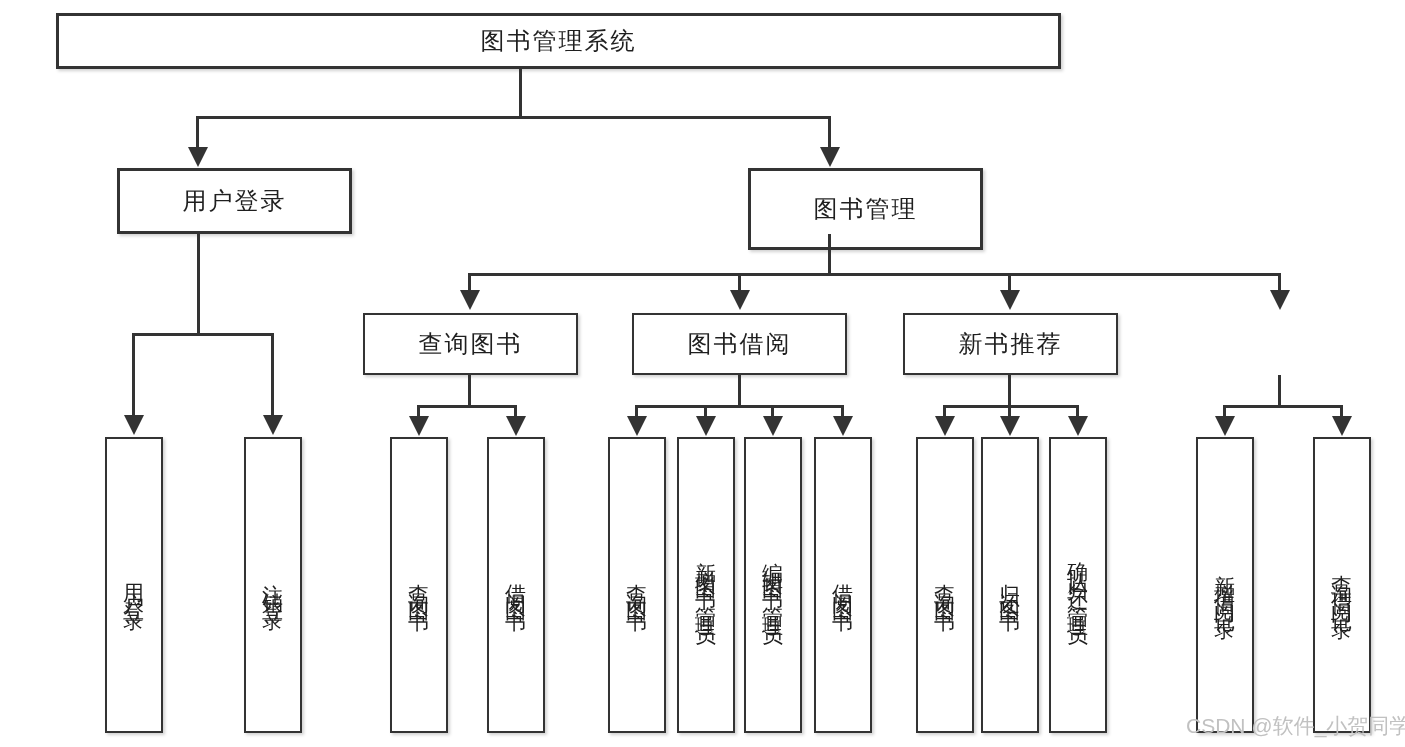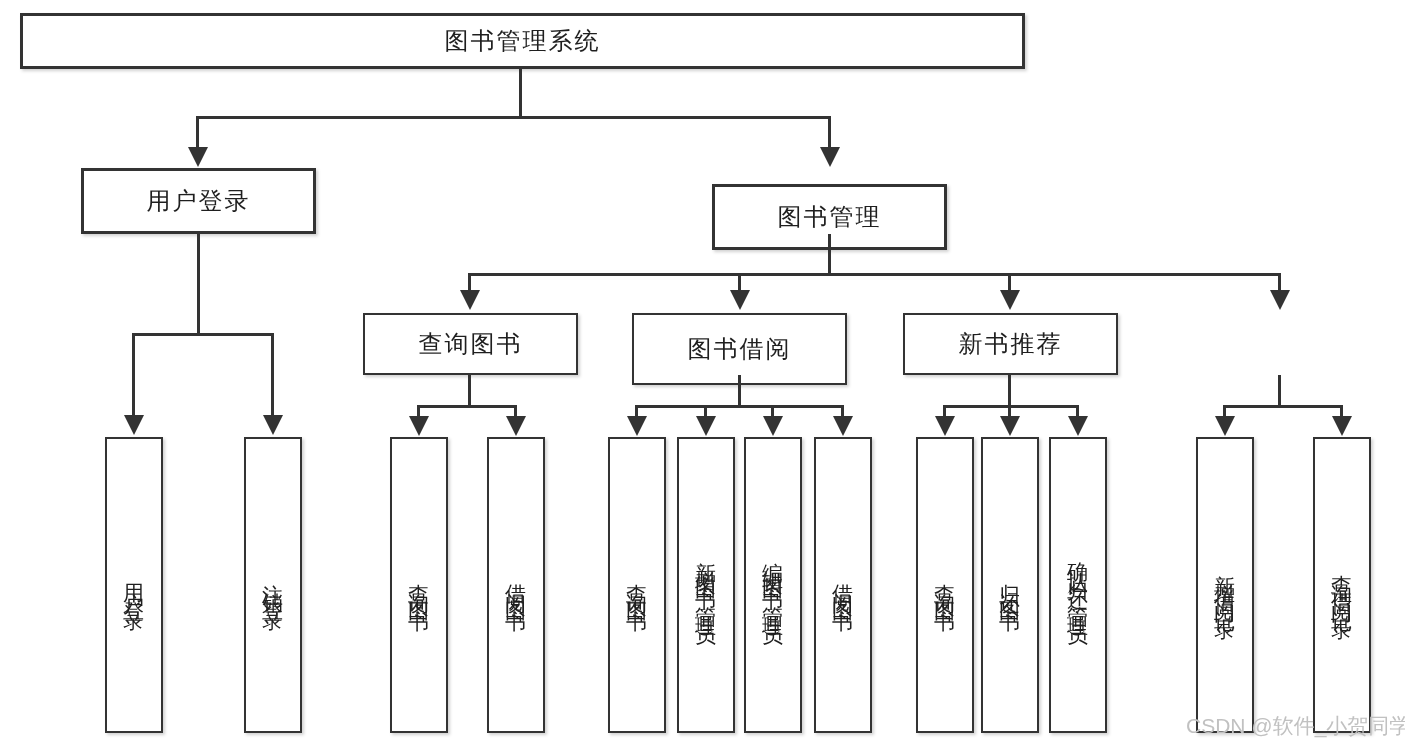--- a/index.html
+++ b/index.html
@@ -18,7 +18,7 @@
     box-sizing:border-box;color:var(--text);
     box-shadow:2px 2px 3px rgba(0,0,0,0.18);
   }
-  .box.bold{border-width:3px;}
+  .box.bold{border-width:3px;margin-left:36px;}
   .hdr{font-size:24px;letter-spacing:2px;white-space:nowrap;}
   .leaf{width:58px;height:296px;top:437px;}
   .vtext{

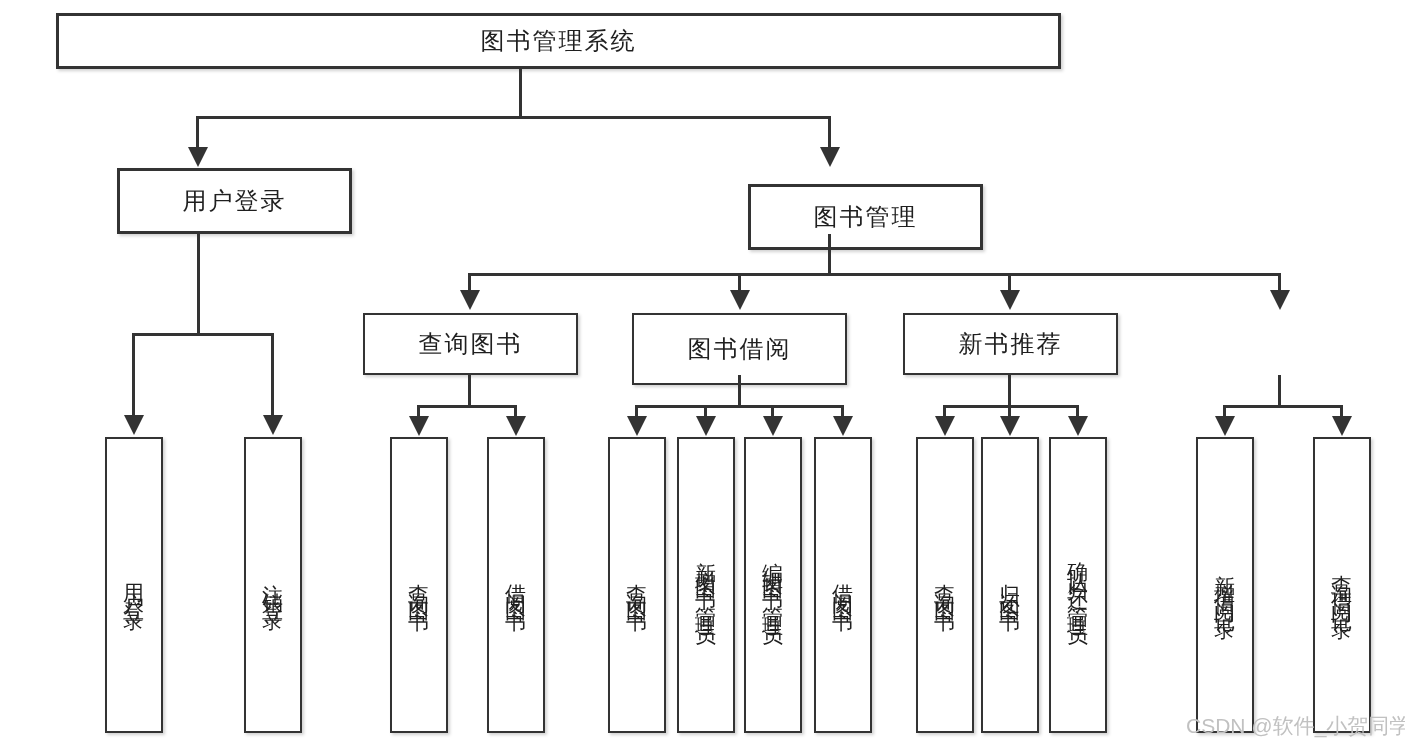--- a/index.html
+++ b/index.html
@@ -57,7 +57,7 @@
   <div class="box bold hdr" style="left:81px;top:168px;width:235px;height:66px;">
     <span>用户登录</span>
   </div>
-  <div class="box bold hdr" style="left:712px;top:184px;width:235px;height:66px;">
+  <div class="box bold hdr" style="left:712px;top:168px;width:235px;height:82px;">
     <span>图书管理</span>
   </div>
 

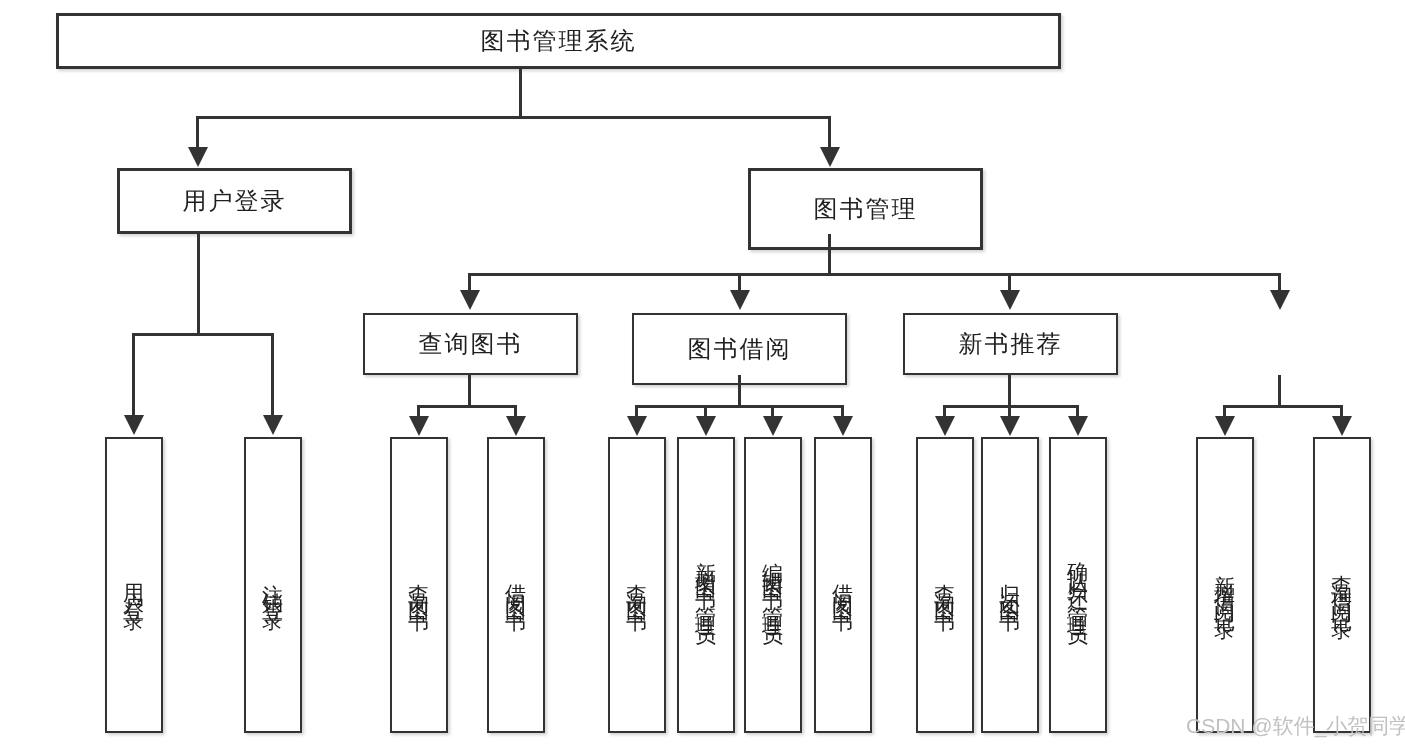--- a/index.html
+++ b/index.html
@@ -82,7 +82,7 @@
   <div class="box hdr" style="left:363px;top:313px;width:215px;height:62px;">
     <span>查询图书</span>
   </div>
-  <div class="box hdr" style="left:632px;top:313px;width:215px;height:72px;">
+  <div class="box hdr" style="left:632px;top:313px;width:215px;height:62px;">
     <span>图书借阅</span>
   </div>
   <div class="box hdr" style="left:903px;top:313px;width:215px;height:62px;">

